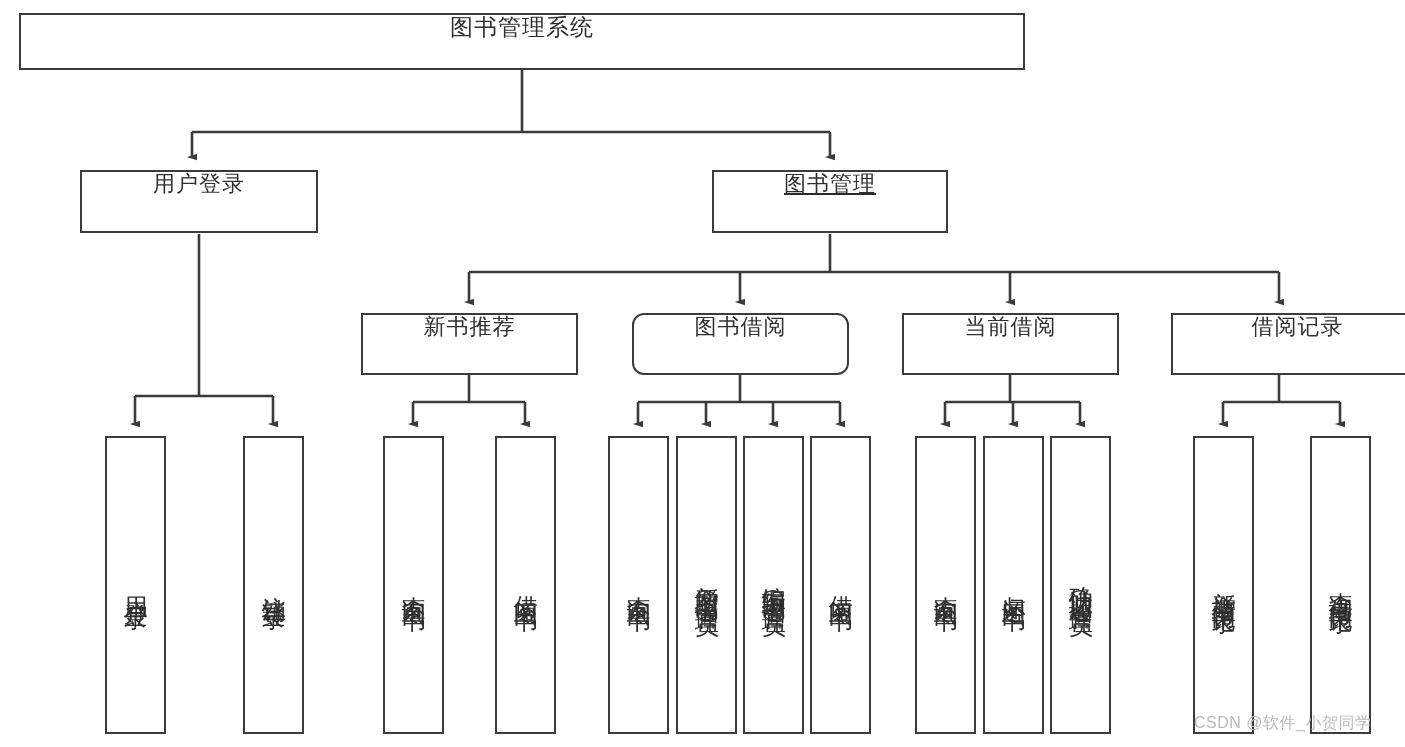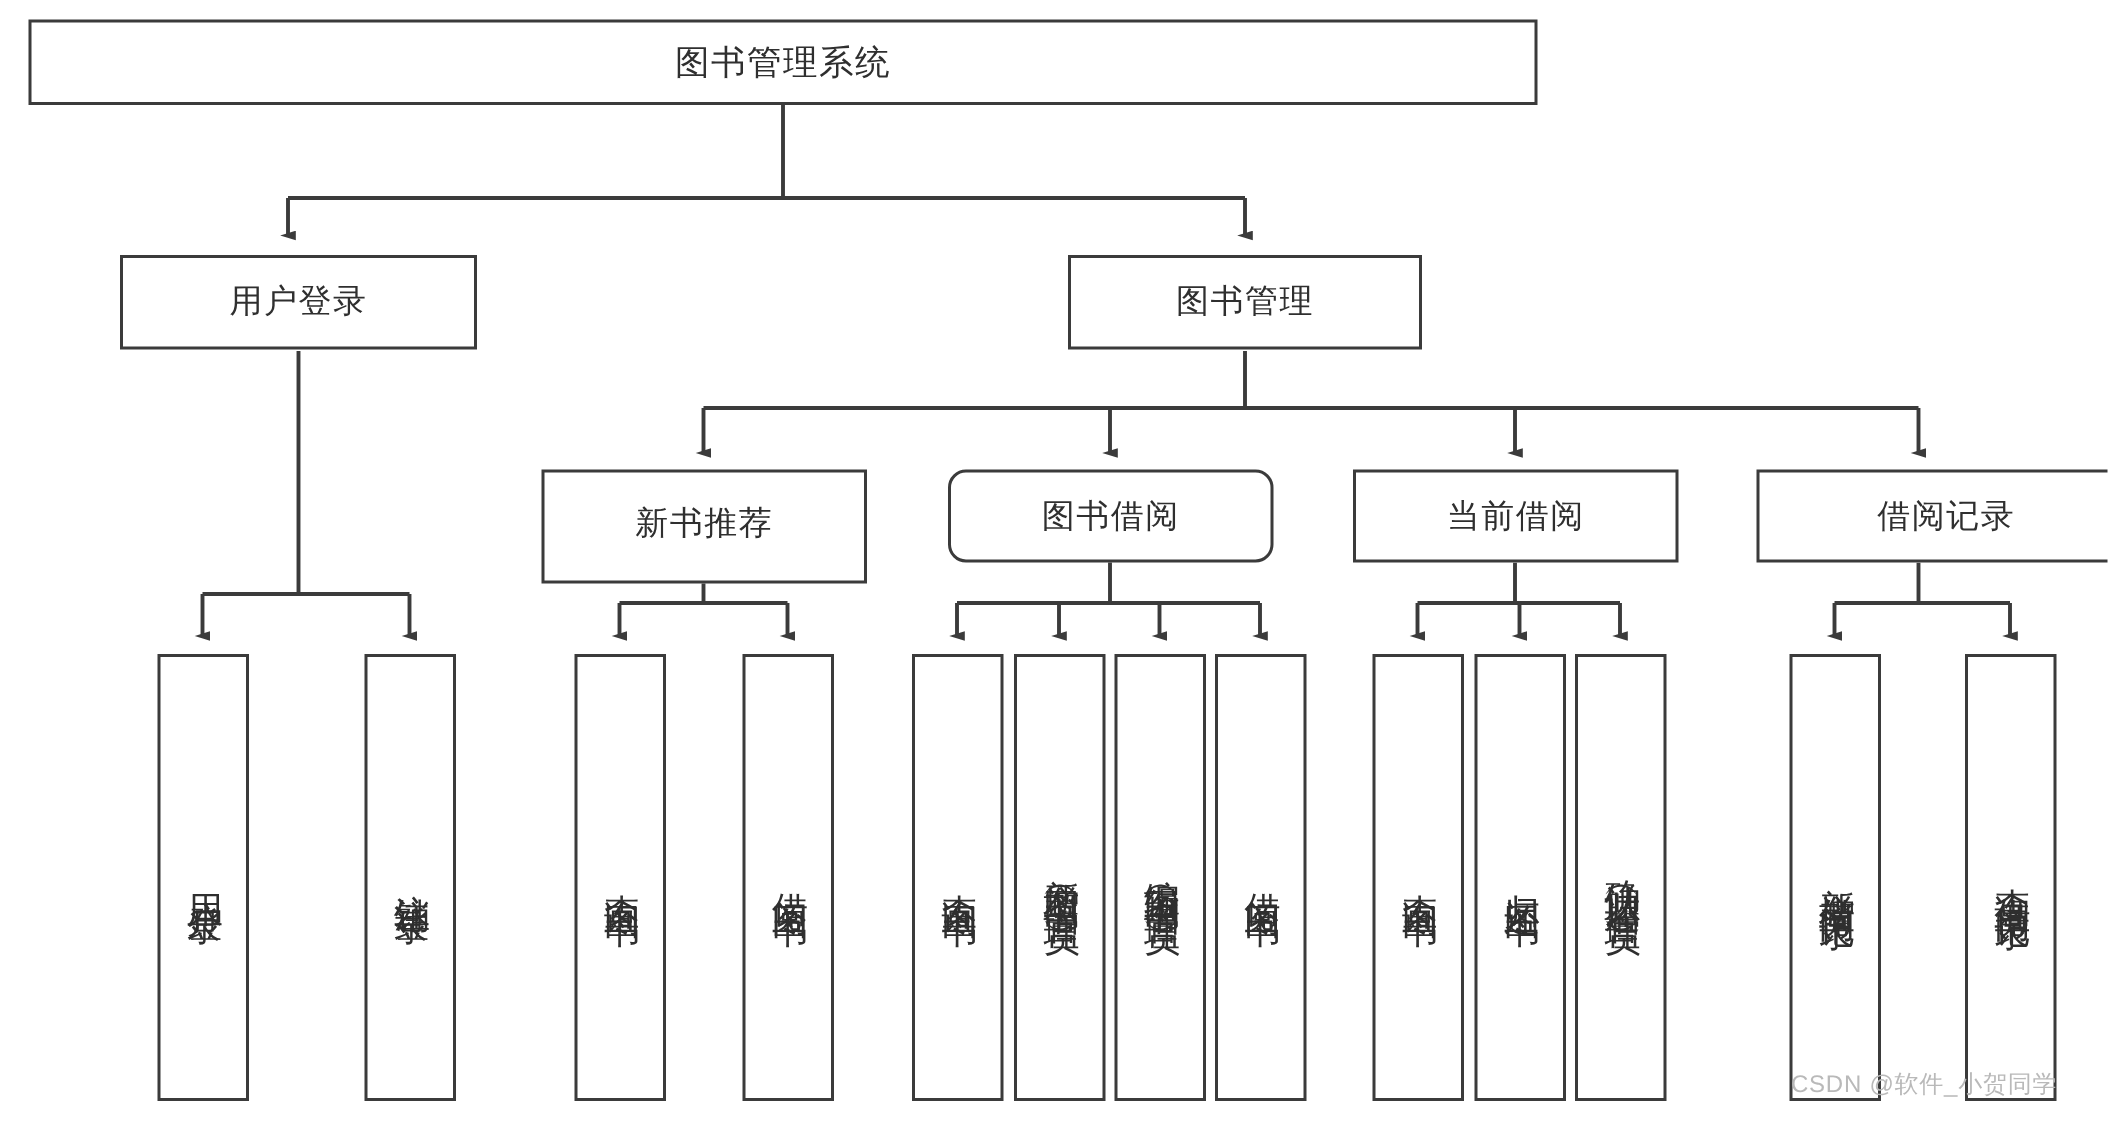--- a/index.html
+++ b/index.html
@@ -18,7 +18,6 @@
     background:#ffffff;
     border:2.4px solid #3b3b3b;
     display:flex;
-    align-items:center;
     justify-content:center;
     color:#2b2b2b;
   }

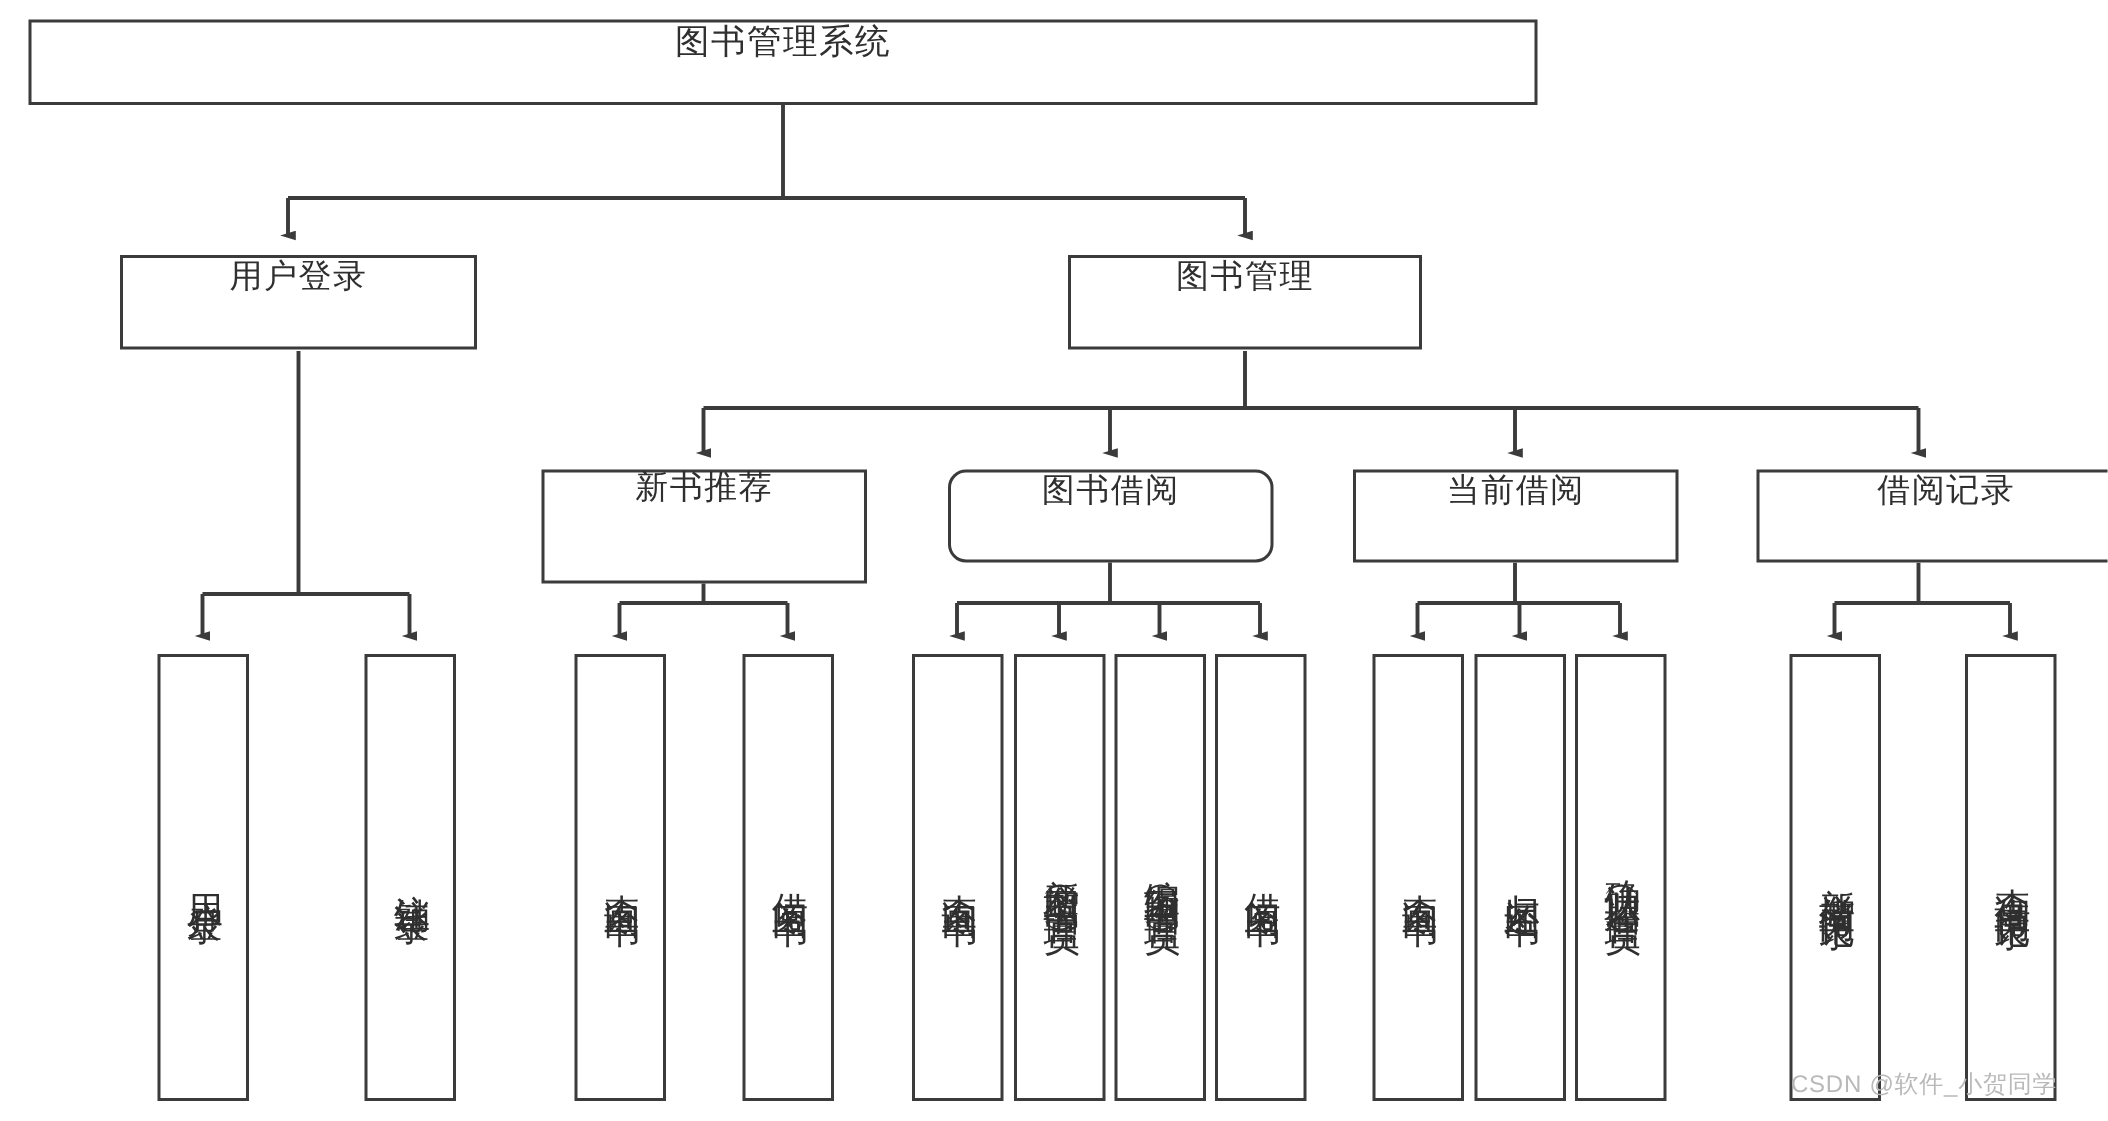--- a/index.html
+++ b/index.html
@@ -120,7 +120,7 @@
   <div class="node h-node" style="left:80px;top:170px;width:238px;height:63px;">
     <span class="lbl">用户登录</span>
   </div>
-  <div class="node h-node" style="left:712px;top:170px;width:236px;height:63px;">
+  <div class="node h-node" style="left:712px;top:170px;width:236px;height:63px;text-decoration:underline;">
     <span class="lbl">图书管理</span>
   </div>
 

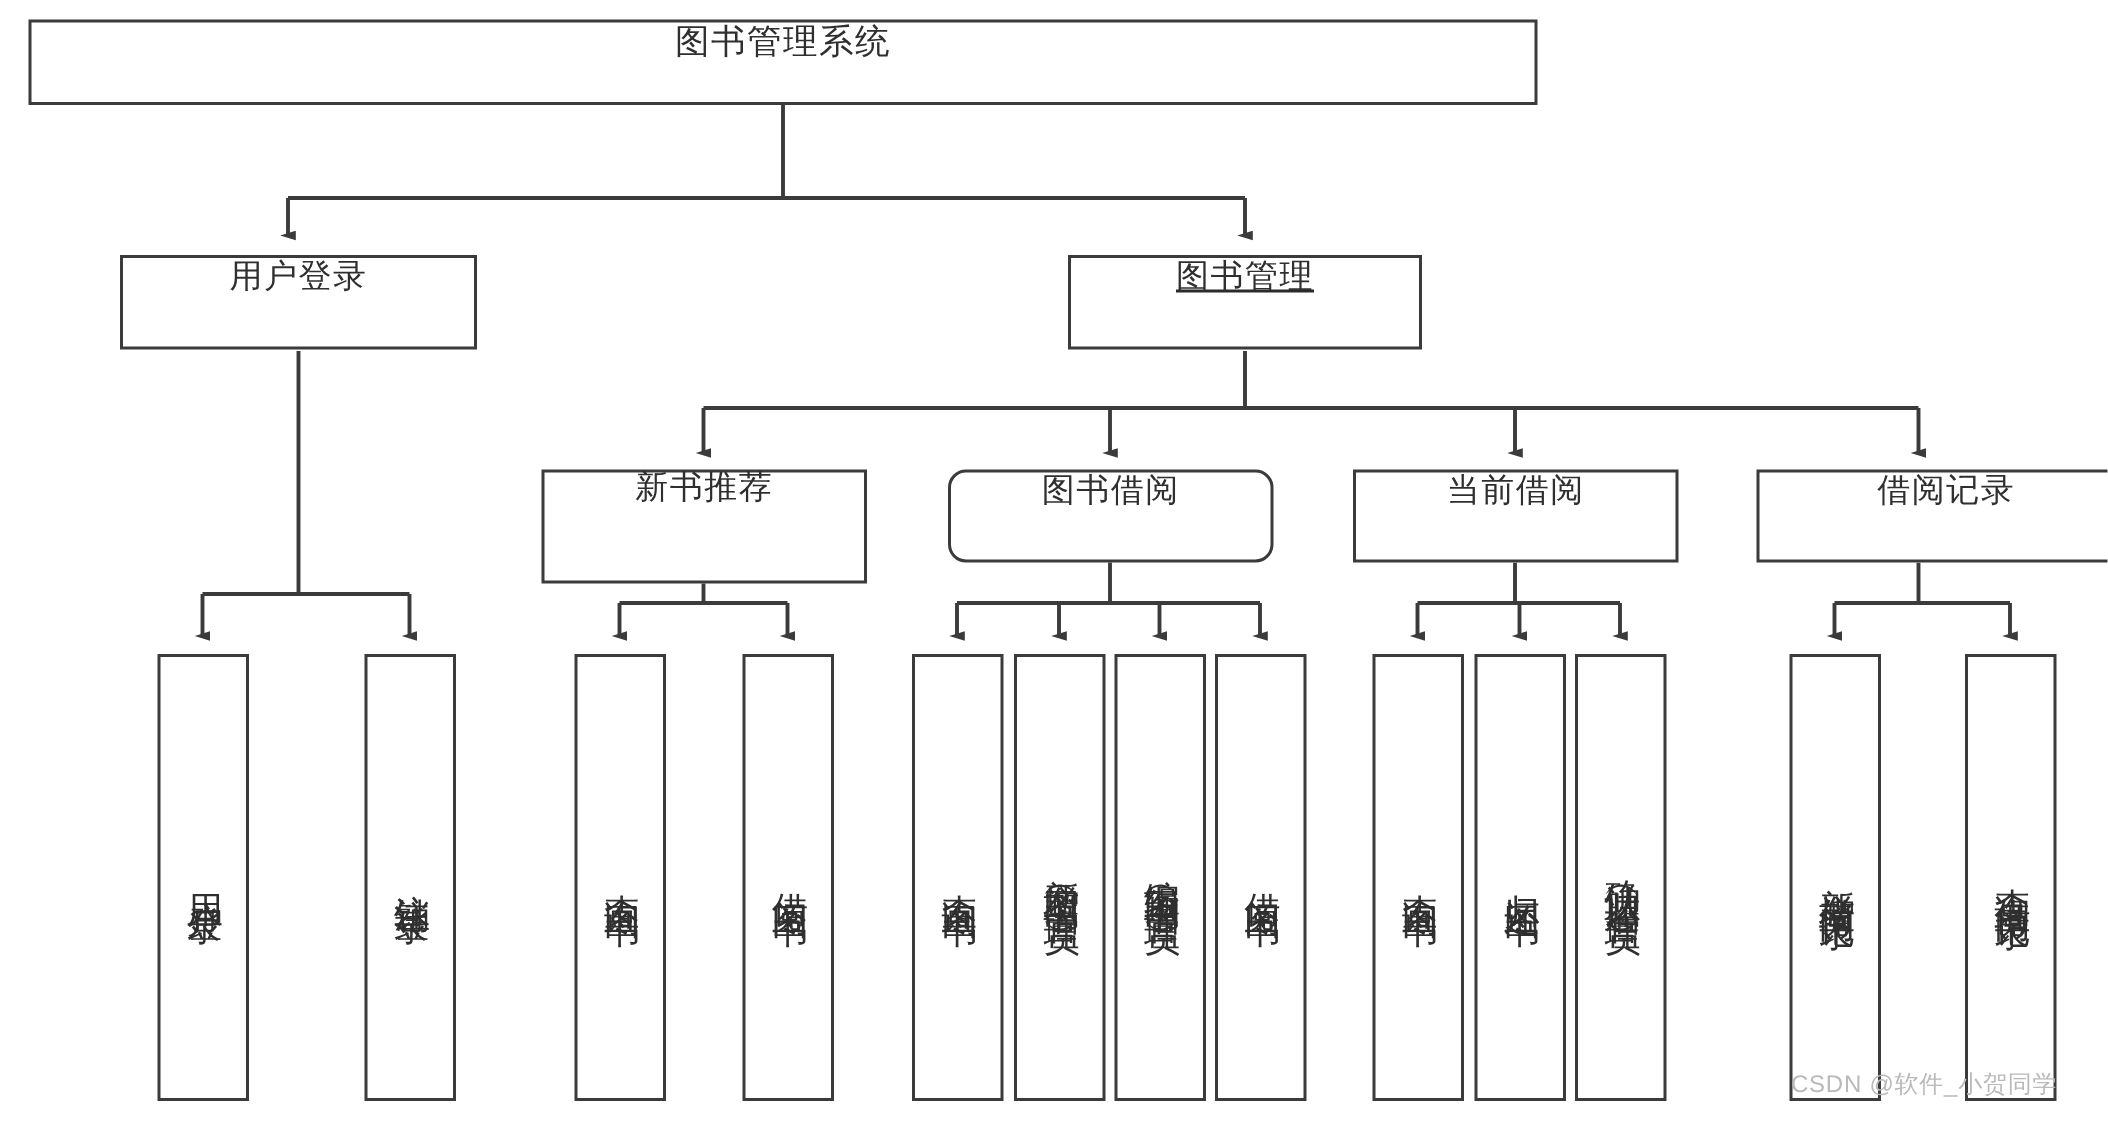--- a/index.html
+++ b/index.html
@@ -124,7 +124,7 @@
     <span class="lbl">图书管理</span>
   </div>
 
-  <div class="node h-node" style="left:361px;top:313px;width:217px;height:76px;font-family:Liberation Mono, monospace;">
+  <div class="node h-node" style="left:361px;top:313px;width:217px;height:62px;">
     <span class="lbl">新书推荐</span>
   </div>
   <div class="node h-node" style="left:632px;top:313px;width:217px;height:62px;border-radius:12px;">

